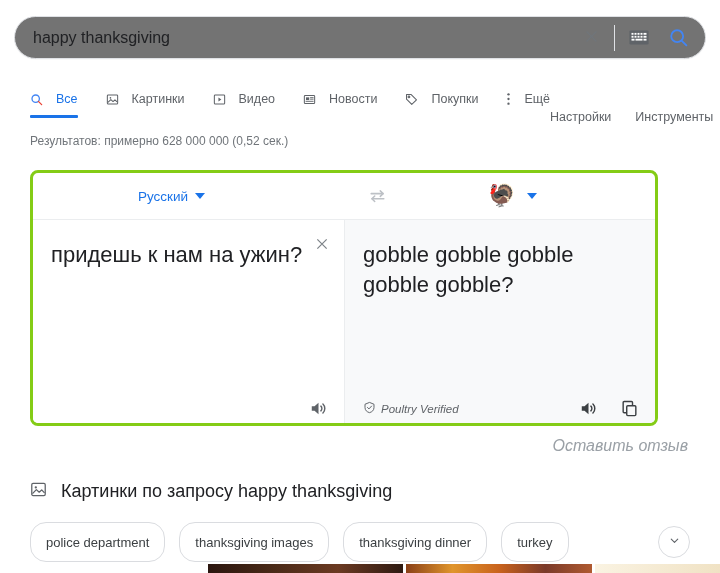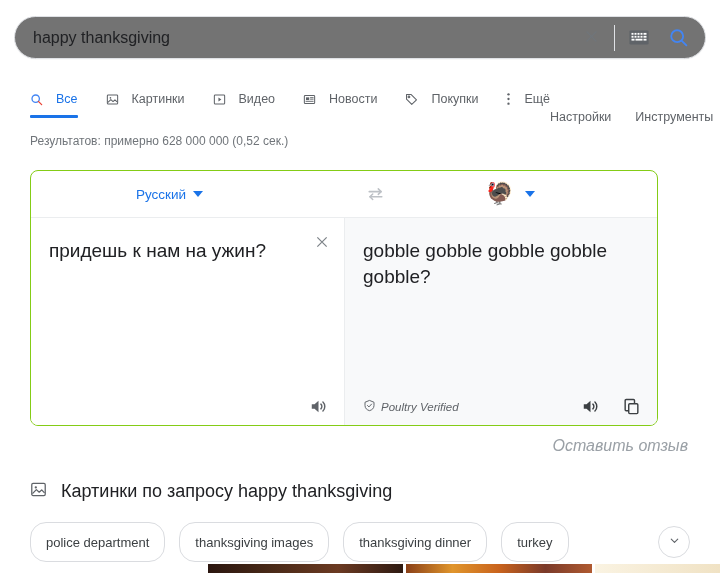--- a/index.html
+++ b/index.html
@@ -111,7 +111,7 @@
     position: absolute;
     left: 30px; top: 170px;
     width: 628px; height: 256px;
-    border: 1px solid #84cc16;
+    border: 3px solid #84cc16;
     border-radius: 8px;
     background: #fff;
     overflow: hidden;

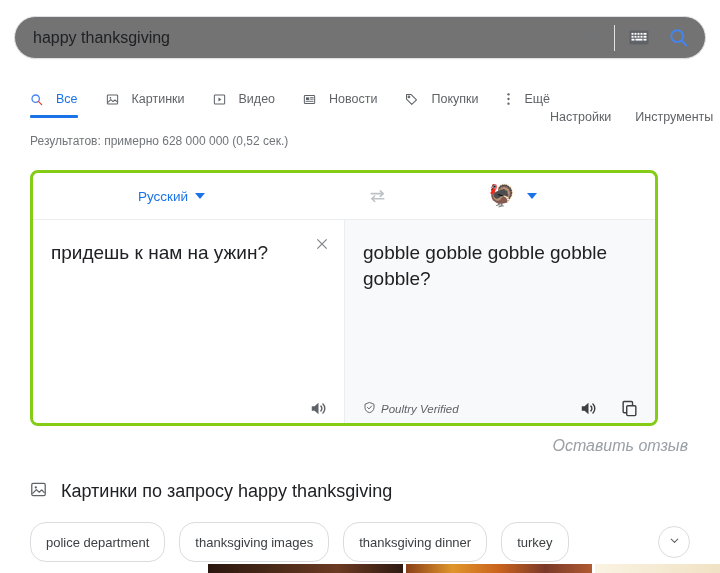--- a/index.html
+++ b/index.html
@@ -168,7 +168,7 @@
   .tpanel.src { background: #ffffff; }
   .tpanel.dst { background: #f8f9fa; border-left: 1px solid #ebedef; }
   .ttext {
-    font-size: 19px;
+    font-size: 22px;
     line-height: 1.35;
     color: #202124;
     font-family: "Liberation Sans", sans-serif;

